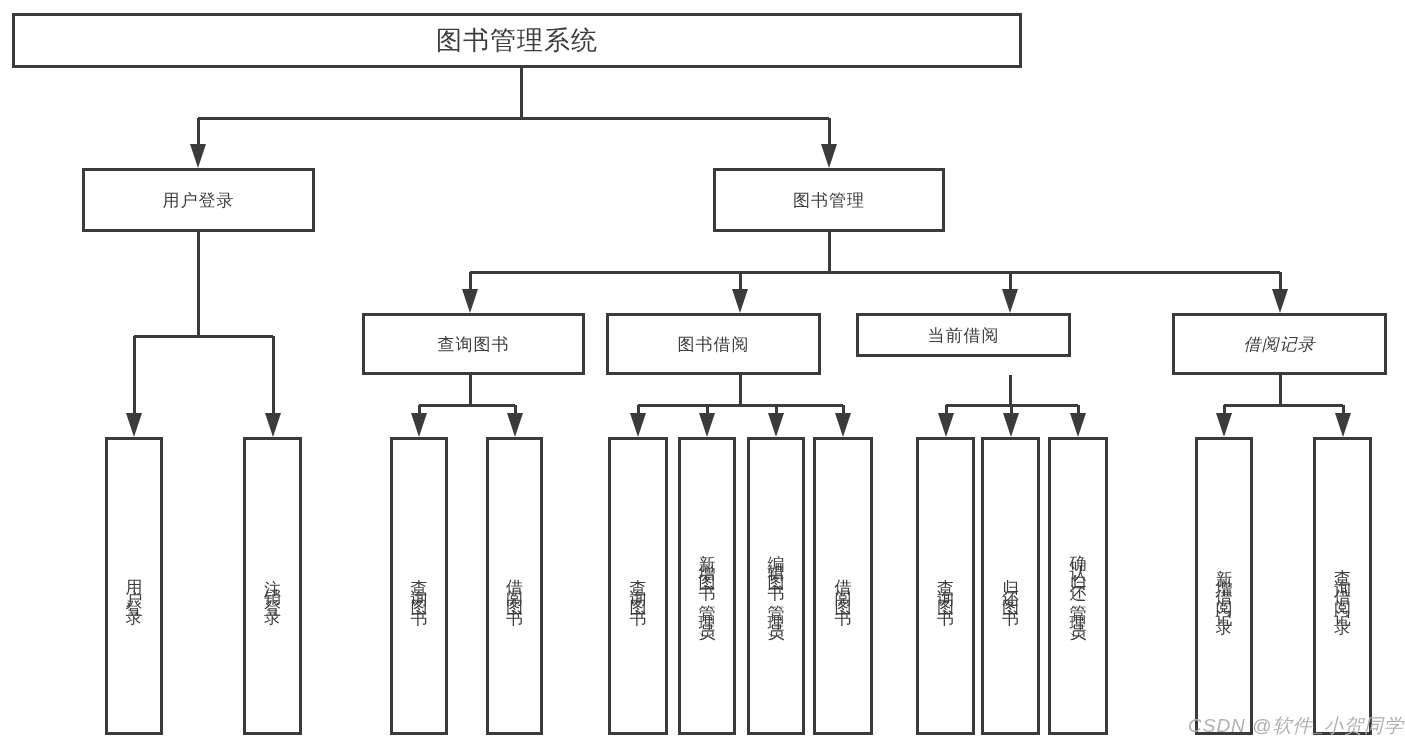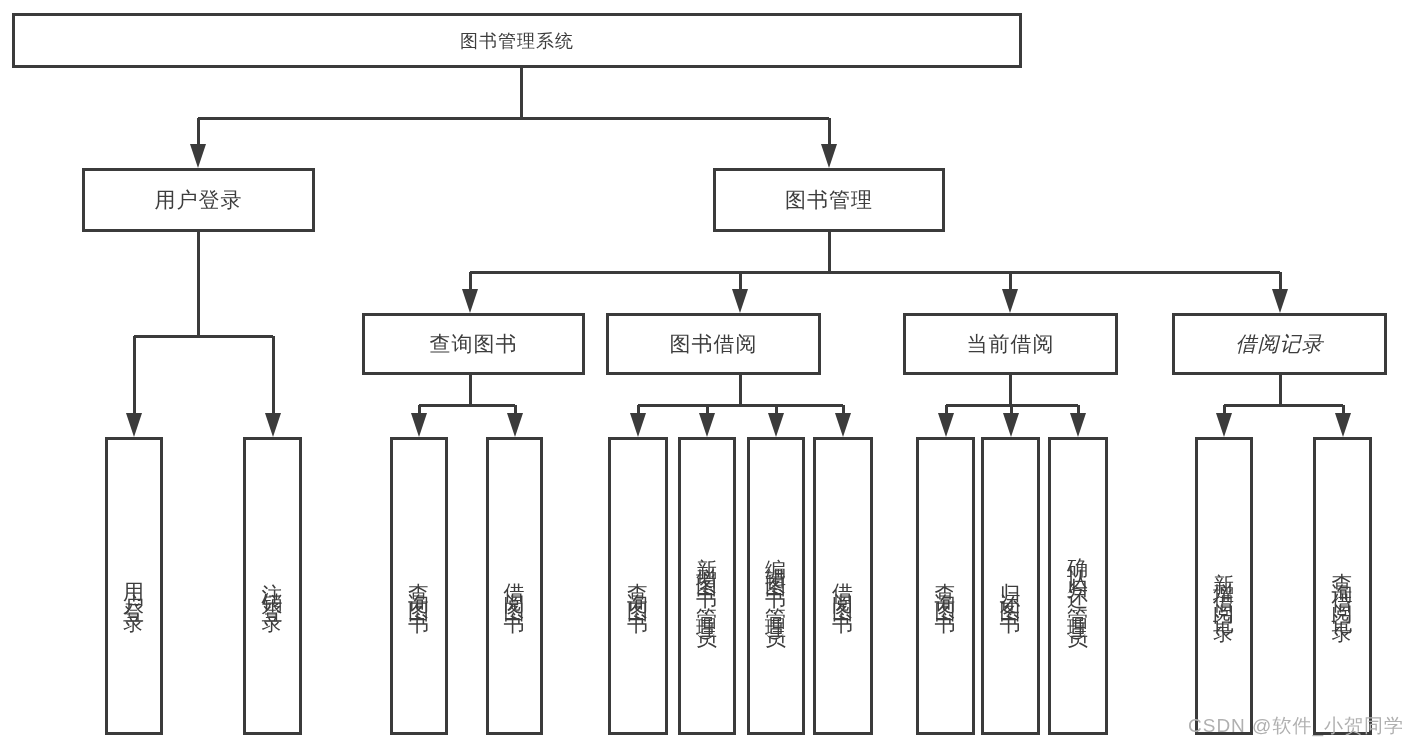--- a/index.html
+++ b/index.html
@@ -29,7 +29,7 @@
     z-index: 2;
     text-align: center;
   }
-  .node.root { font-size: 18px; }
+  .node.root { font-size: 26px; }
   .node.v .label {
     writing-mode: vertical-lr;
     text-orientation: mixed;

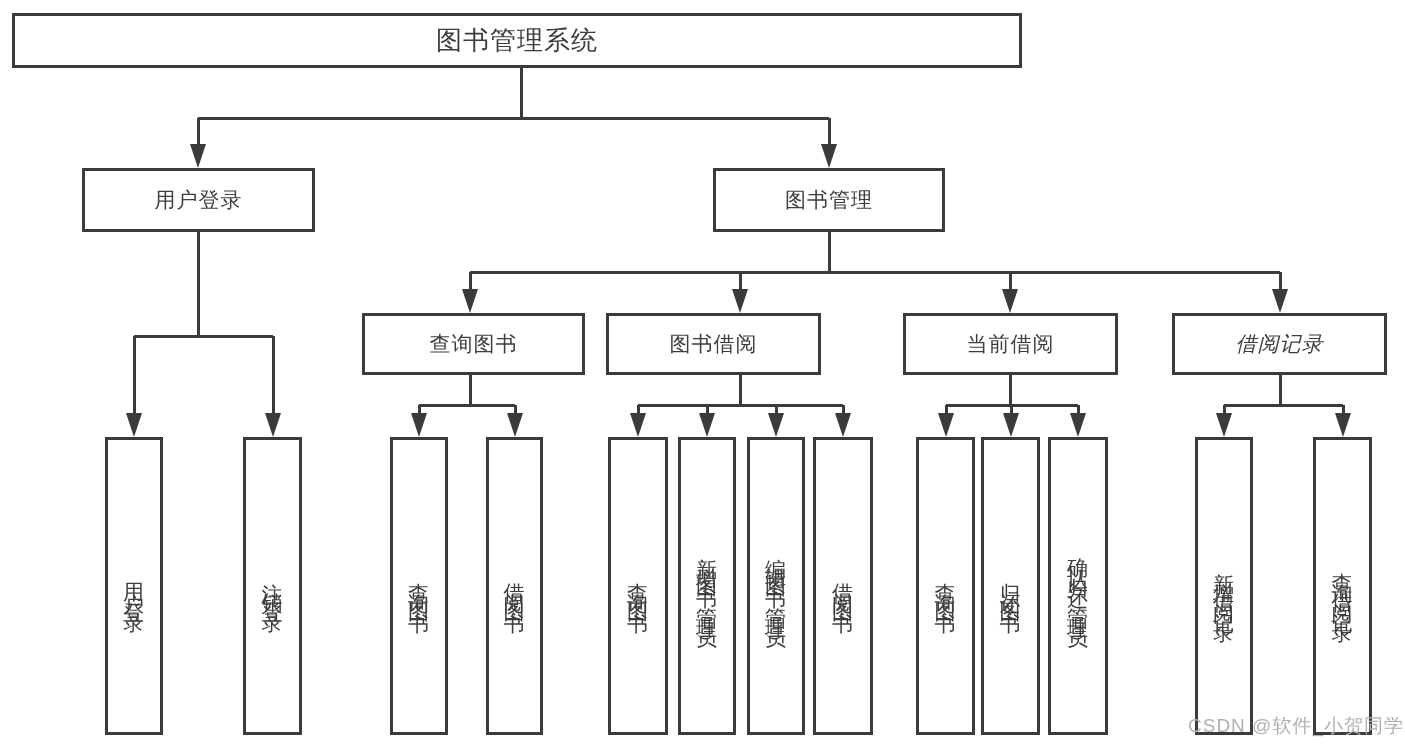--- a/index.html
+++ b/index.html
@@ -24,7 +24,7 @@
     align-items: center;
     justify-content: center;
     color: var(--text-color, #3d3d3d);
-    font-size: 21px;
+    font-size: 17px;
     letter-spacing: 1px;
     z-index: 2;
     text-align: center;

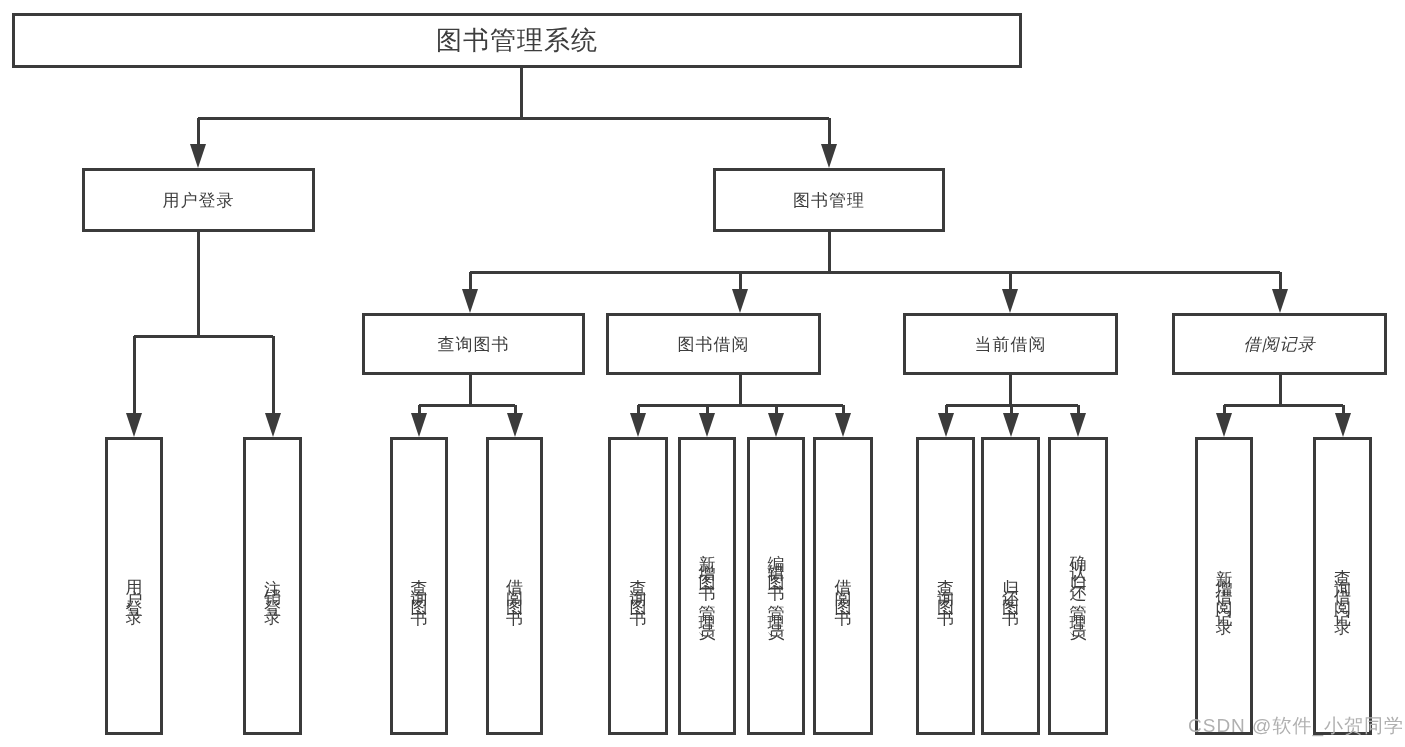--- a/index.html
+++ b/index.html
@@ -134,7 +134,7 @@
     <div class="node" style="left: 606px; top: 313px; width: 215px; height: 62px;">
       <span class="label">图书借阅</span>
     </div>
-    <div class="node" style="left: 903px; top: 313px; width: 215px; height: 62px;">
+    <div class="node" style="left: 856px; top: 313px; width: 215px; height: 44px;">
       <span class="label">当前借阅</span>
     </div>
     <div class="node" style="left: 1172px; top: 313px; width: 215px; height: 62px; font-style: italic;">

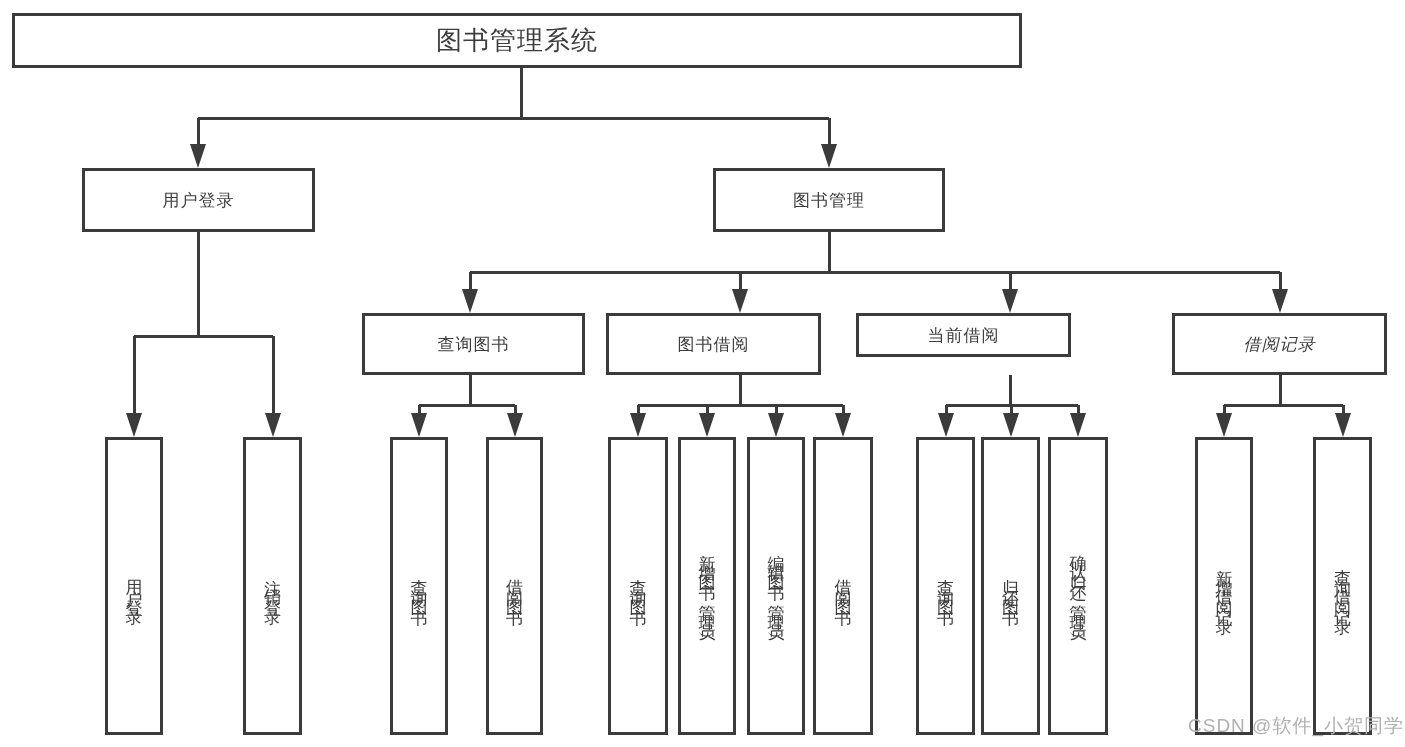--- a/index.html
+++ b/index.html
@@ -60,6 +60,7 @@
     color: var(--watermark-color, #b0b0b0);
     z-index: 5;
     white-space: nowrap;
+    font-style: italic;
   }
 </style>
 </head>

